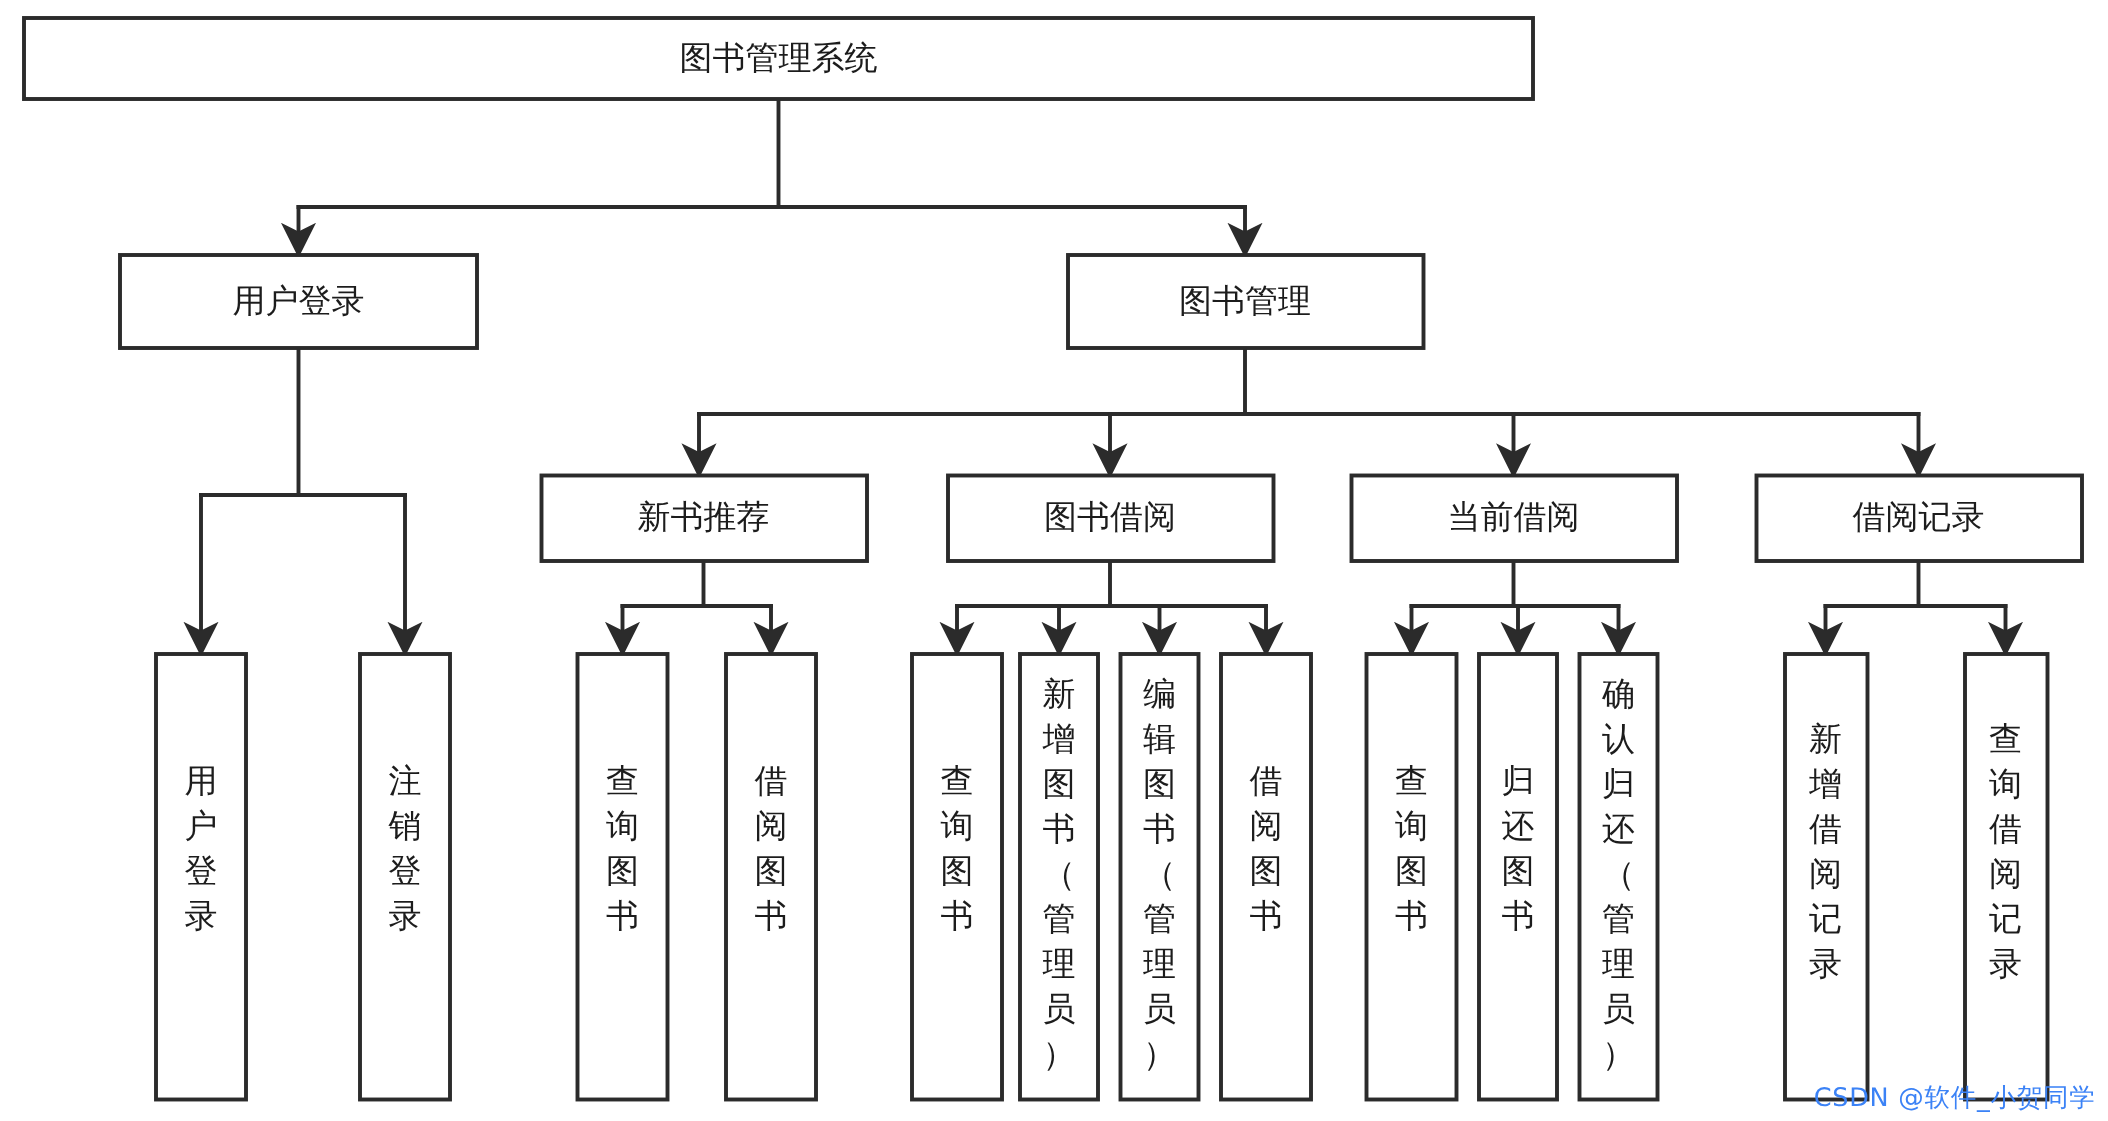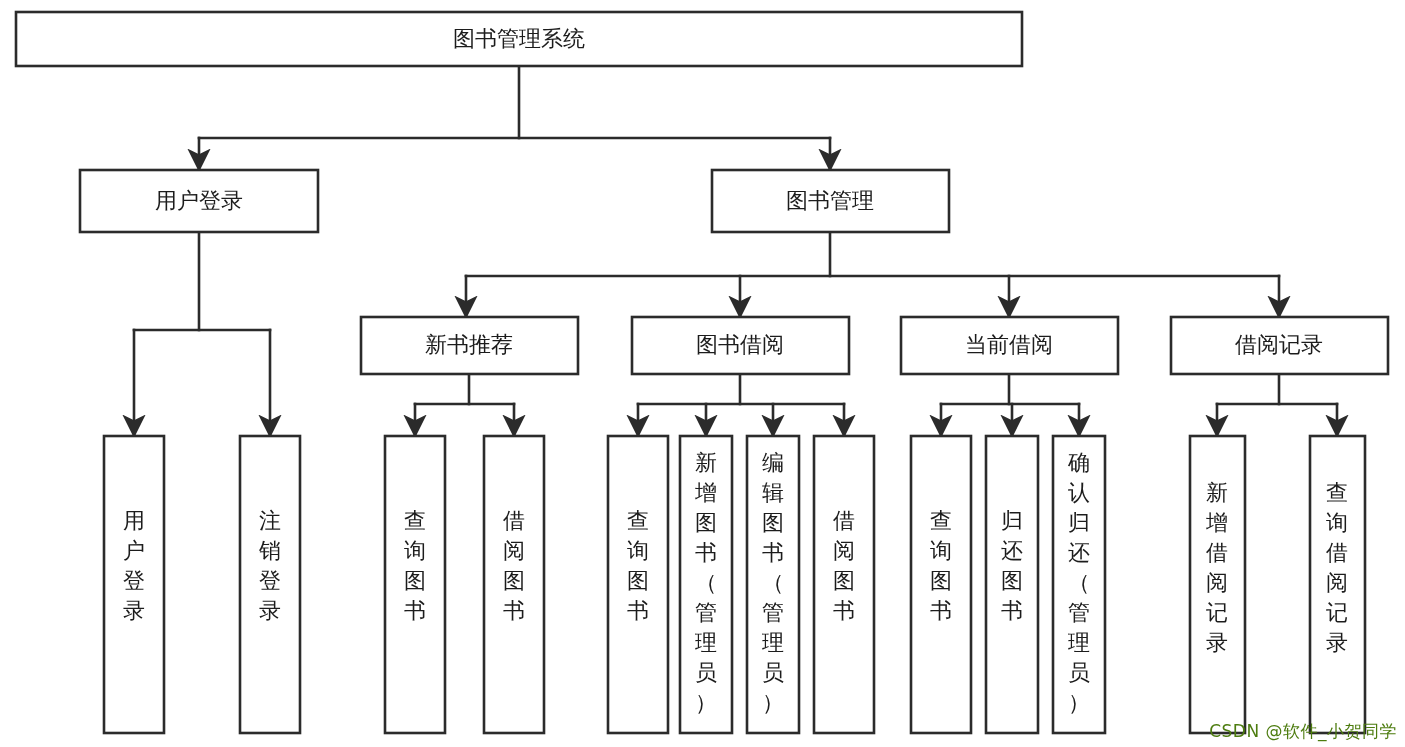--- a/index.html
+++ b/index.html
@@ -56,7 +56,7 @@
     bottom: 4px;
     font-family: "DejaVu Sans", "Liberation Sans", sans-serif;
     font-size: 17px;
-    color: #4d7c0f;
+    color: #3b82f6;
     letter-spacing: 0.5px;
     white-space: nowrap;
     user-select: none;

